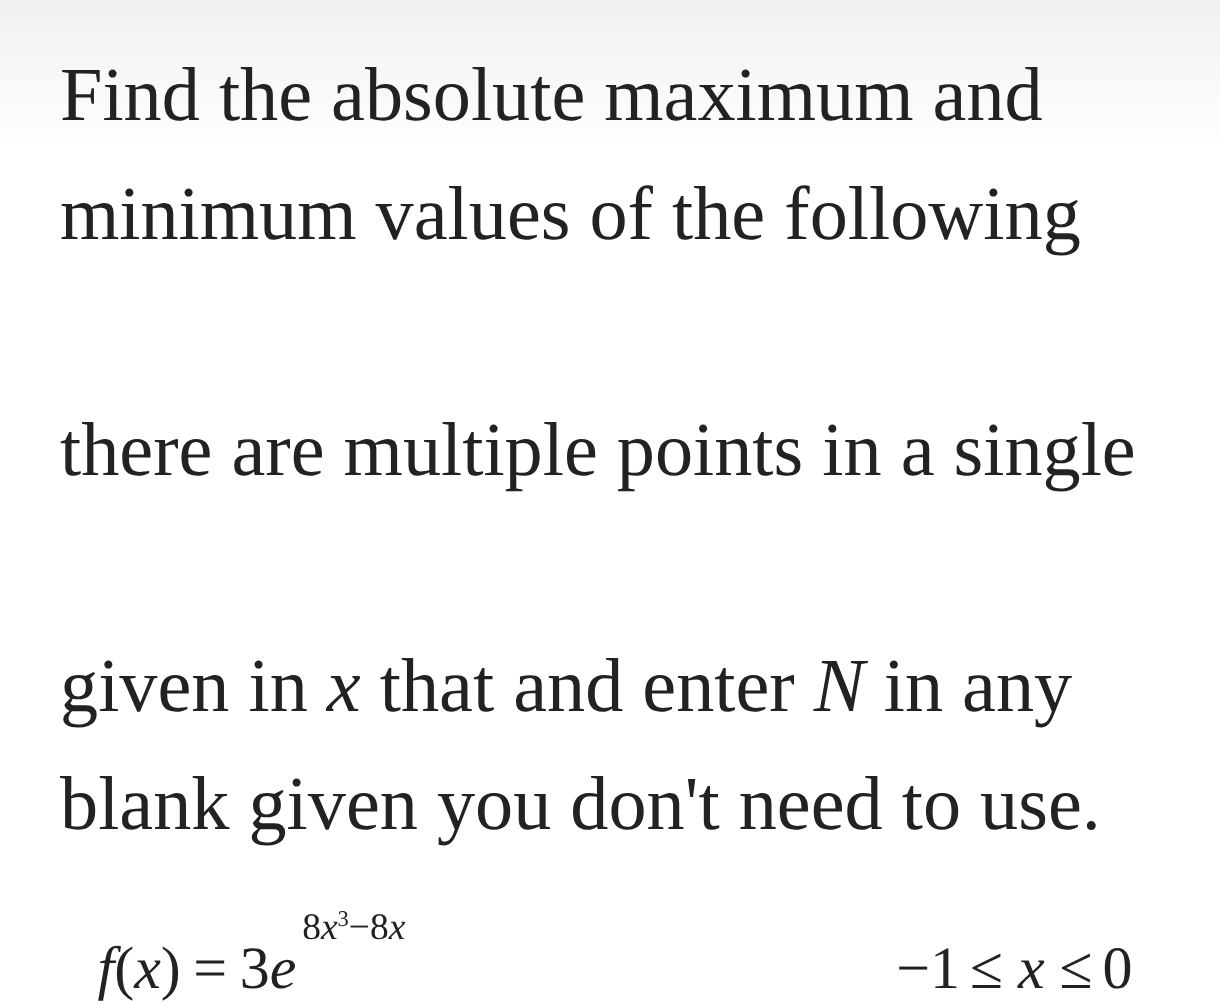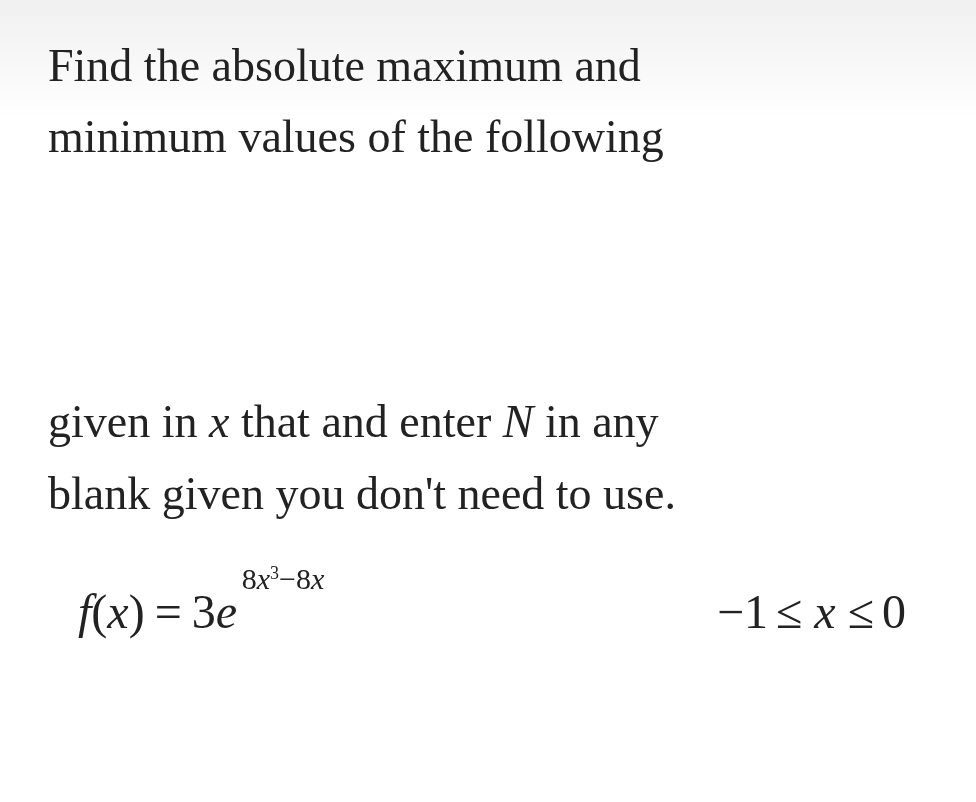--- a/index.html
+++ b/index.html
@@ -16,7 +16,7 @@
       padding: 30px 40px 30px 48px;
     }
     .problem-text {
-      font-size: 46px;
+      font-size: 61px;
       line-height: 1.55;
       font-weight: 400;
     }

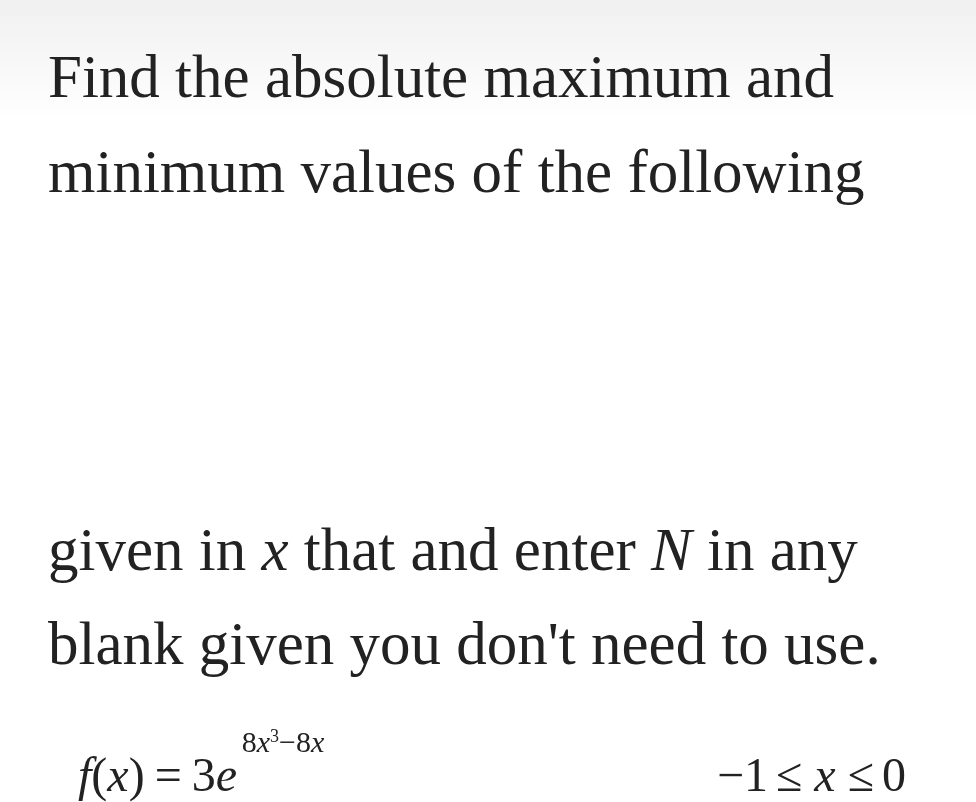--- a/index.html
+++ b/index.html
@@ -97,7 +97,7 @@
   <span>Find the absolute maximum and</span><br>
   <span>minimum values of the following</span><br>
   <br>
-  <br>
+  <span>there are multiple points in a single</span><br>
   <br>
   <span>given in </span><span class="math-var">x</span><span> that and enter </span><span class="math-var">N</span><span> in any</span><br>
   <span>blank given you don't need to use.</span>

